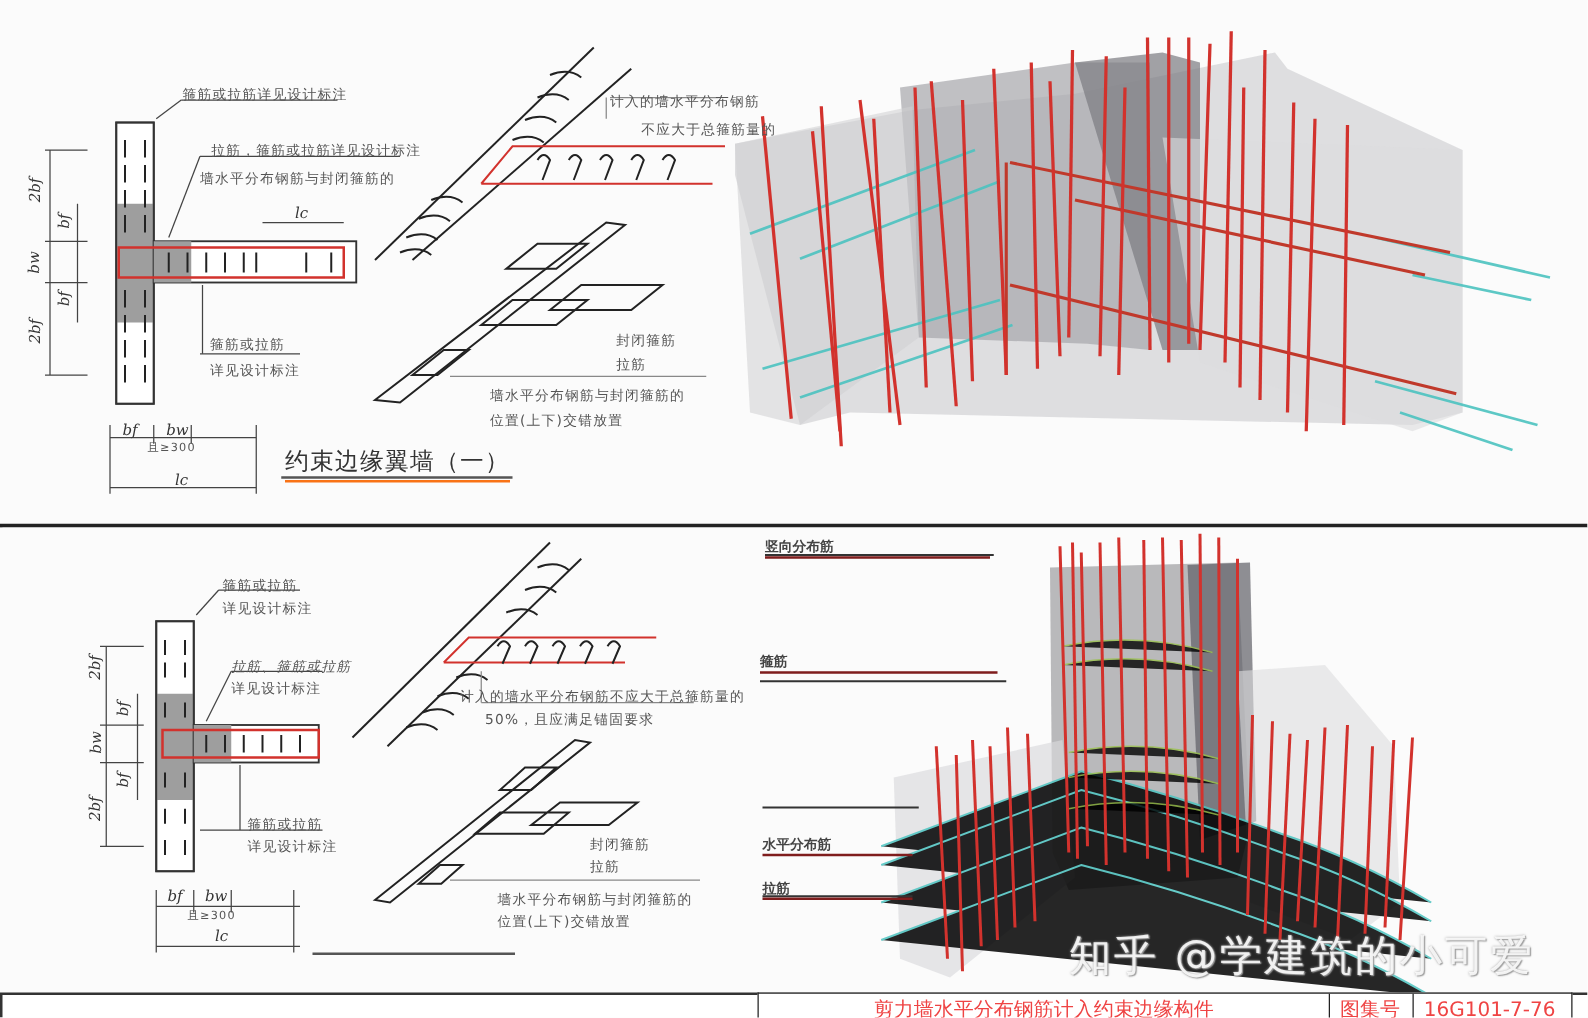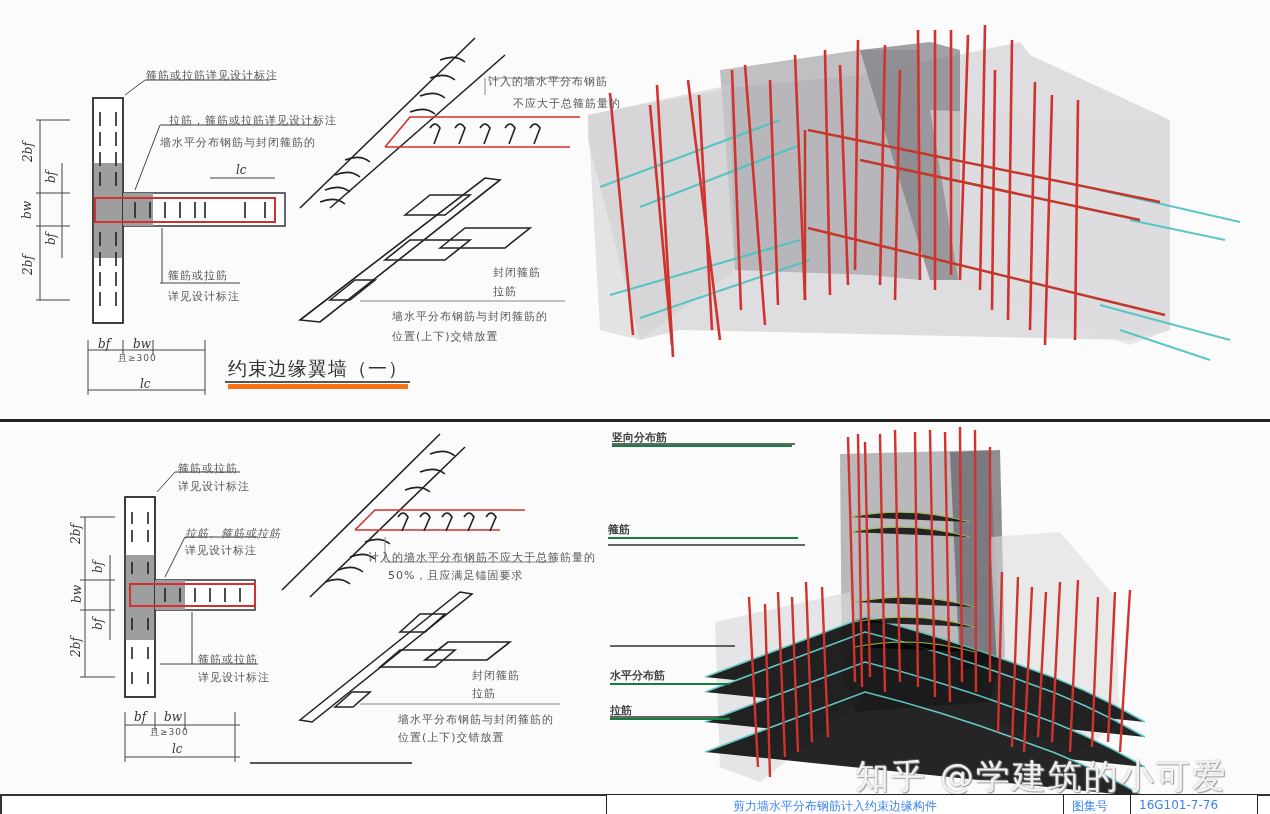--- a/index.html
+++ b/index.html
@@ -10,7 +10,7 @@
   .leftrule{position:absolute;left:0;top:0;width:2px;height:814px;background:#333;}
   svg{position:absolute;left:0;top:0;}
   .lbl{position:absolute;font-size:11px;color:#555;white-space:nowrap;letter-spacing:1px;}
-  .title{position:absolute;font-size:19px;color:#333;border-bottom:5px solid #f97316;padding-bottom:2px;letter-spacing:1px;}
+  .title{position:absolute;font-size:19px;color:#333;border-bottom:2px solid #f97316;padding-bottom:2px;letter-spacing:1px;}
   .r3d-lbl{position:absolute;font-size:11px;color:#444;font-weight:bold;border-bottom:2px solid #15803d;}
   .watermark{position:absolute;left:855px;top:742px;font-size:34px;color:rgba(255,255,255,0.85);text-shadow:0 0 2px #aaa,1px 1px 1px #999;letter-spacing:2px;margin-top:12px;}
   .titleblock{position:absolute;top:794px;left:606px;height:20px;border:1px solid #222;border-bottom:none;display:flex;background:#fff;}

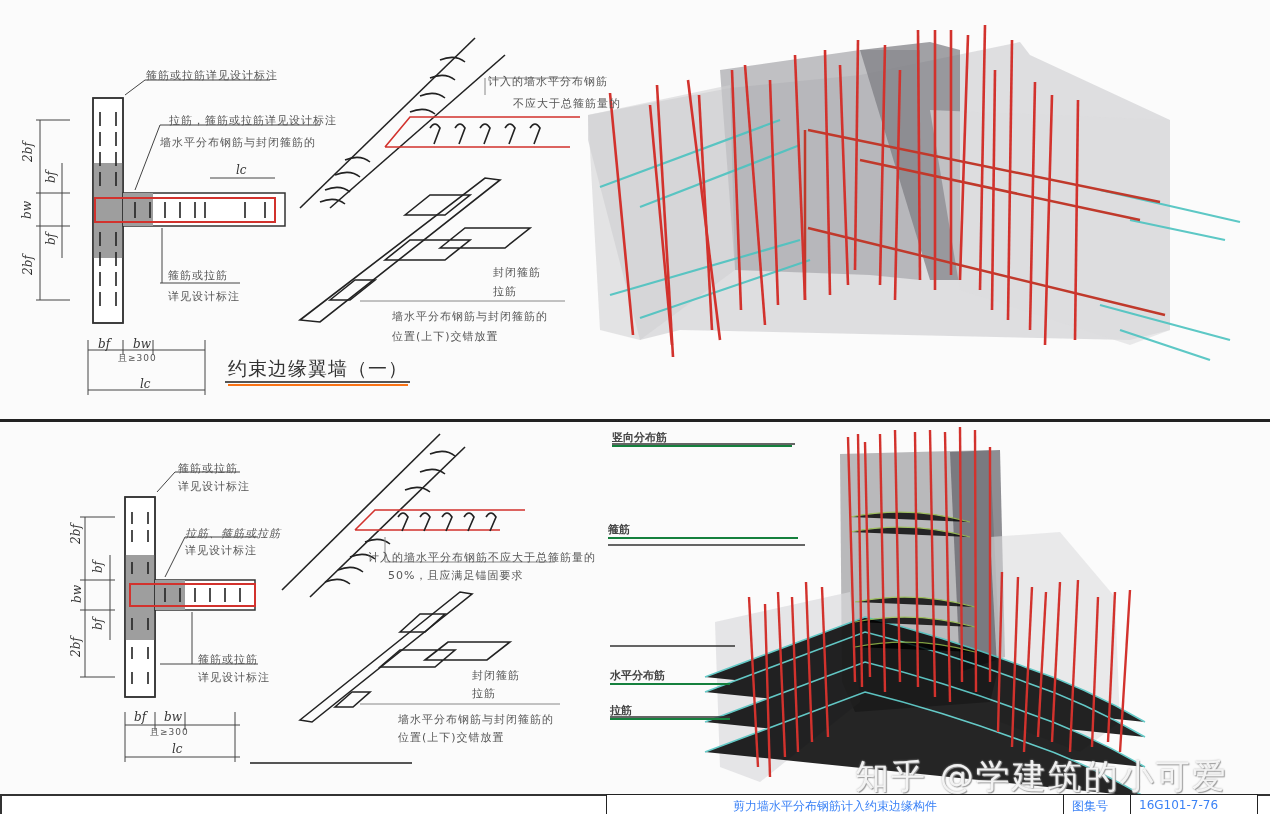--- a/index.html
+++ b/index.html
@@ -11,7 +11,7 @@
   svg{position:absolute;left:0;top:0;}
   .lbl{position:absolute;font-size:11px;color:#555;white-space:nowrap;letter-spacing:1px;}
   .title{position:absolute;font-size:19px;color:#333;border-bottom:2px solid #f97316;padding-bottom:2px;letter-spacing:1px;}
-  .r3d-lbl{position:absolute;font-size:11px;color:#444;font-weight:bold;border-bottom:2px solid #15803d;}
+  .r3d-lbl{position:absolute;font-size:11px;color:#444;font-weight:bold;border-bottom:2px solid #7f1d1d;}
   .watermark{position:absolute;left:855px;top:742px;font-size:34px;color:rgba(255,255,255,0.85);text-shadow:0 0 2px #aaa,1px 1px 1px #999;letter-spacing:2px;margin-top:12px;}
   .titleblock{position:absolute;top:794px;left:606px;height:20px;border:1px solid #222;border-bottom:none;display:flex;background:#fff;}
   .tb-cell{font-size:12px;color:#3b82f6;padding:3px 8px;border-right:1px solid #222;white-space:nowrap;}

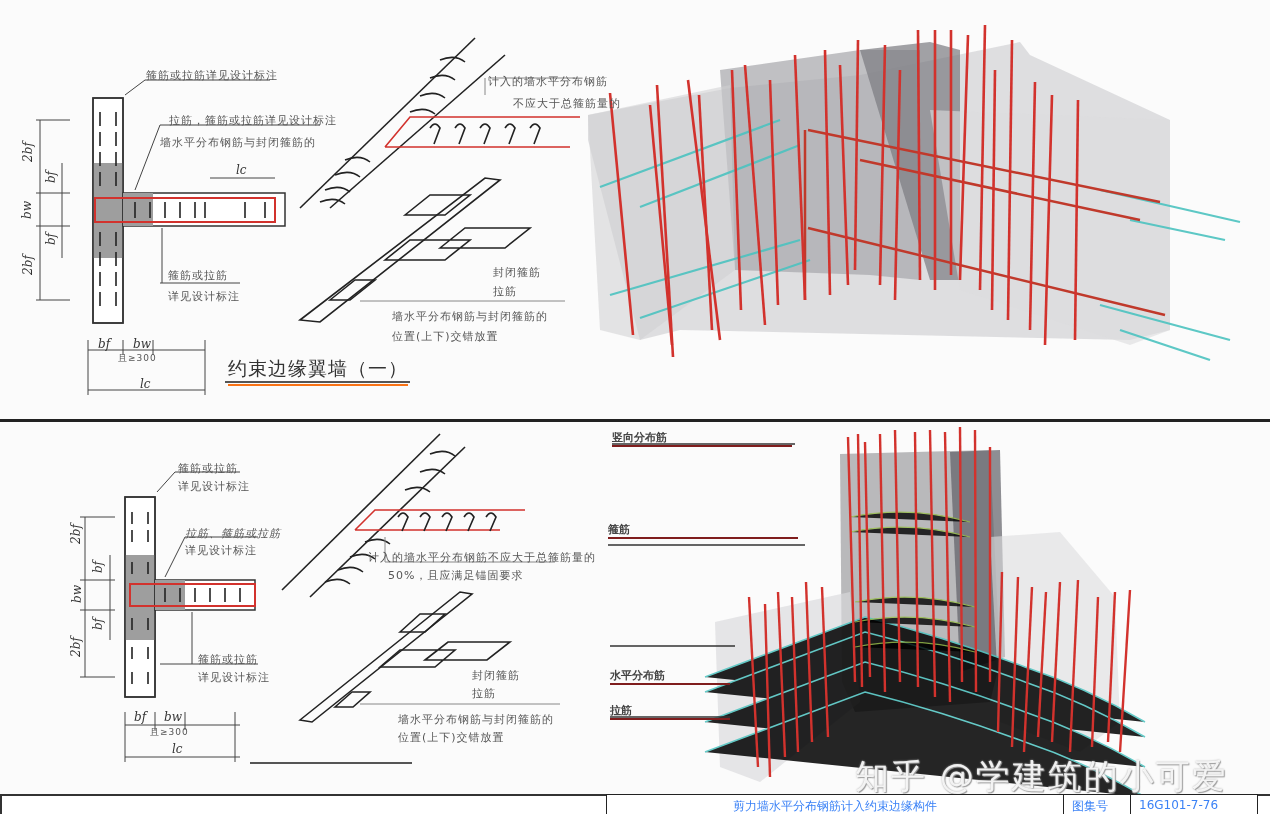--- a/index.html
+++ b/index.html
@@ -12,7 +12,7 @@
   .lbl{position:absolute;font-size:11px;color:#555;white-space:nowrap;letter-spacing:1px;}
   .title{position:absolute;font-size:19px;color:#333;border-bottom:2px solid #f97316;padding-bottom:2px;letter-spacing:1px;}
   .r3d-lbl{position:absolute;font-size:11px;color:#444;font-weight:bold;border-bottom:2px solid #7f1d1d;}
-  .watermark{position:absolute;left:855px;top:742px;font-size:34px;color:rgba(255,255,255,0.85);text-shadow:0 0 2px #aaa,1px 1px 1px #999;letter-spacing:2px;margin-top:12px;}
+  .watermark{position:absolute;left:855px;top:742px;font-size:34px;color:rgba(255,255,255,0.85);text-shadow:0 0 2px #aaa,1px 1px 1px #999;letter-spacing:2px;}
   .titleblock{position:absolute;top:794px;left:606px;height:20px;border:1px solid #222;border-bottom:none;display:flex;background:#fff;}
   .tb-cell{font-size:12px;color:#3b82f6;padding:3px 8px;border-right:1px solid #222;white-space:nowrap;}
   .dim{position:absolute;font-size:12px;font-style:italic;font-family:"DejaVu Serif",serif;color:#333;}

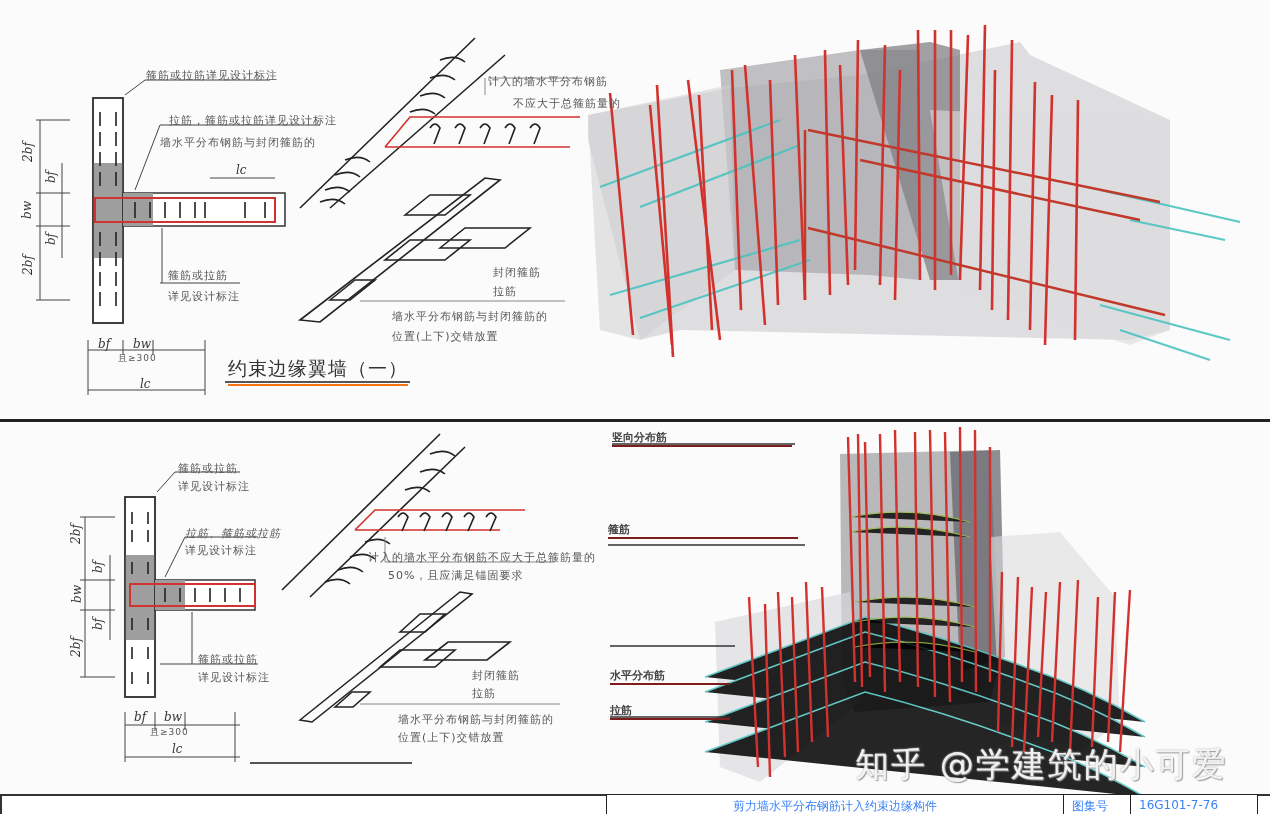--- a/index.html
+++ b/index.html
@@ -14,7 +14,7 @@
   .r3d-lbl{position:absolute;font-size:11px;color:#444;font-weight:bold;border-bottom:2px solid #7f1d1d;}
   .watermark{position:absolute;left:855px;top:742px;font-size:34px;color:rgba(255,255,255,0.85);text-shadow:0 0 2px #aaa,1px 1px 1px #999;letter-spacing:2px;}
   .titleblock{position:absolute;top:794px;left:606px;height:20px;border:1px solid #222;border-bottom:none;display:flex;background:#fff;}
-  .tb-cell{font-size:12px;color:#3b82f6;padding:3px 8px;border-right:1px solid #222;white-space:nowrap;}
+  .tb-cell{font-size:16px;color:#ef4444;padding:3px 8px;border-right:1px solid #222;white-space:nowrap;}
   .dim{position:absolute;font-size:12px;font-style:italic;font-family:"DejaVu Serif",serif;color:#333;}
 </style>
 </head>

